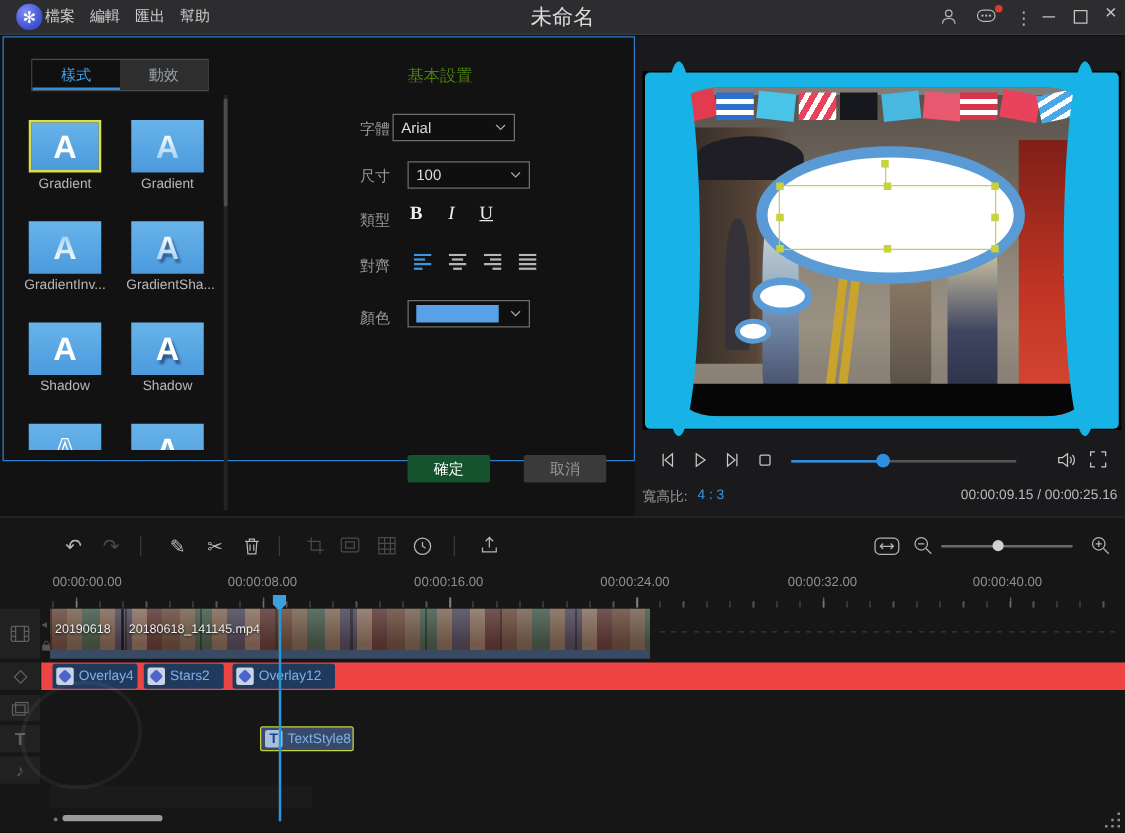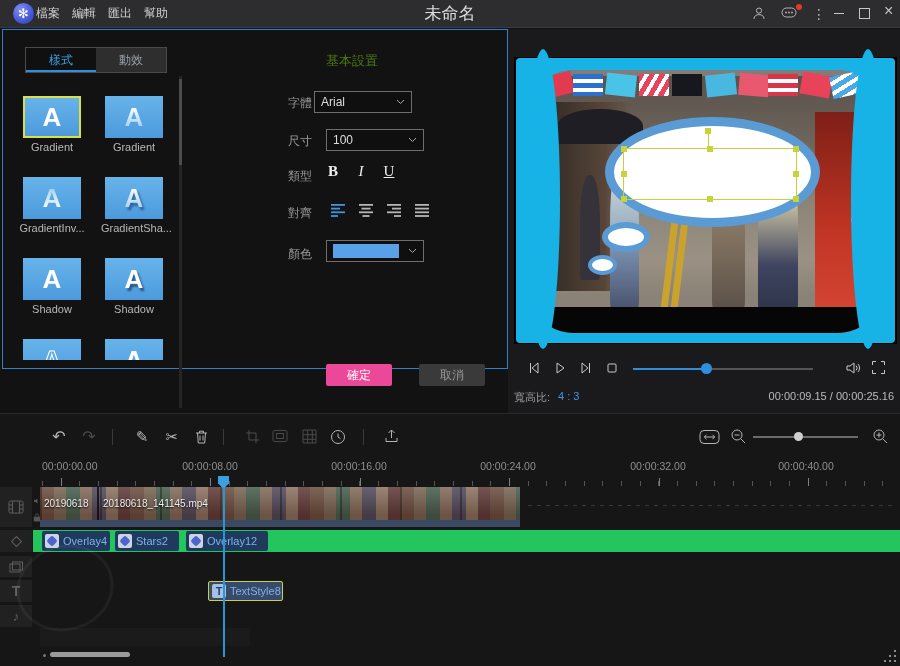--- a/index.html
+++ b/index.html
@@ -38,7 +38,7 @@
   .biu{font-family:"Liberation Serif","DejaVu Serif",serif;font-size:15px;color:#eee;width:20px;text-align:center}
   .swatch{width:66px;height:14px}
   .btn{width:66px;height:22px;line-height:22px;text-align:center;font-size:12px;border-radius:2px}
-  .btn.ok{background:#ec4899;color:#fff}
+  .btn.ok{background:#14532d;color:#fff}
   .btn.cancel{background:#3a3a3a;color:#999}
   
   .rpanel{left:508px;top:29px;width:392px;height:384px;background:#1a1a1c}

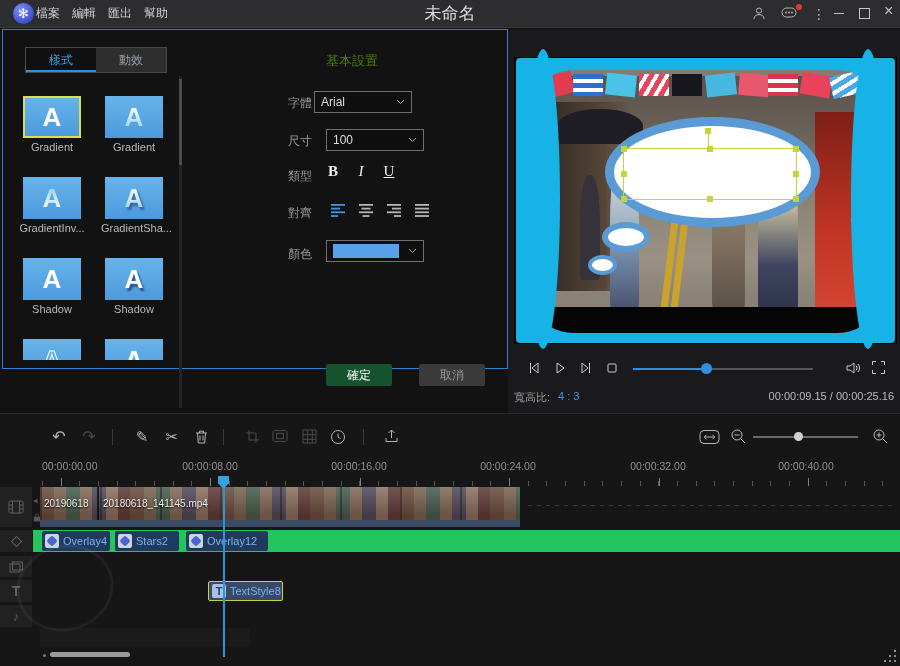--- a/index.html
+++ b/index.html
@@ -452,7 +452,7 @@
 <div class="abs" style="left:40px;top:520px;width:480px;height:7px;background:#3a4a63"></div>
 <div class="abs" style="left:528px;top:505px;width:366px;height:1px;background:repeating-linear-gradient(90deg,#3a3a3a 0 4px,transparent 4px 9px)"></div>
 
-<div class="abs" style="left:33px;top:530px;width:867px;height:22px;background:#22c55e">
+<div class="abs" style="left:33px;top:530px;width:867px;height:22px;background:#ef4444">
   <div class="chip abs" style="left:9px;top:1px;width:68px">
     <span class="cico">
         <span class="diamond"></span>

